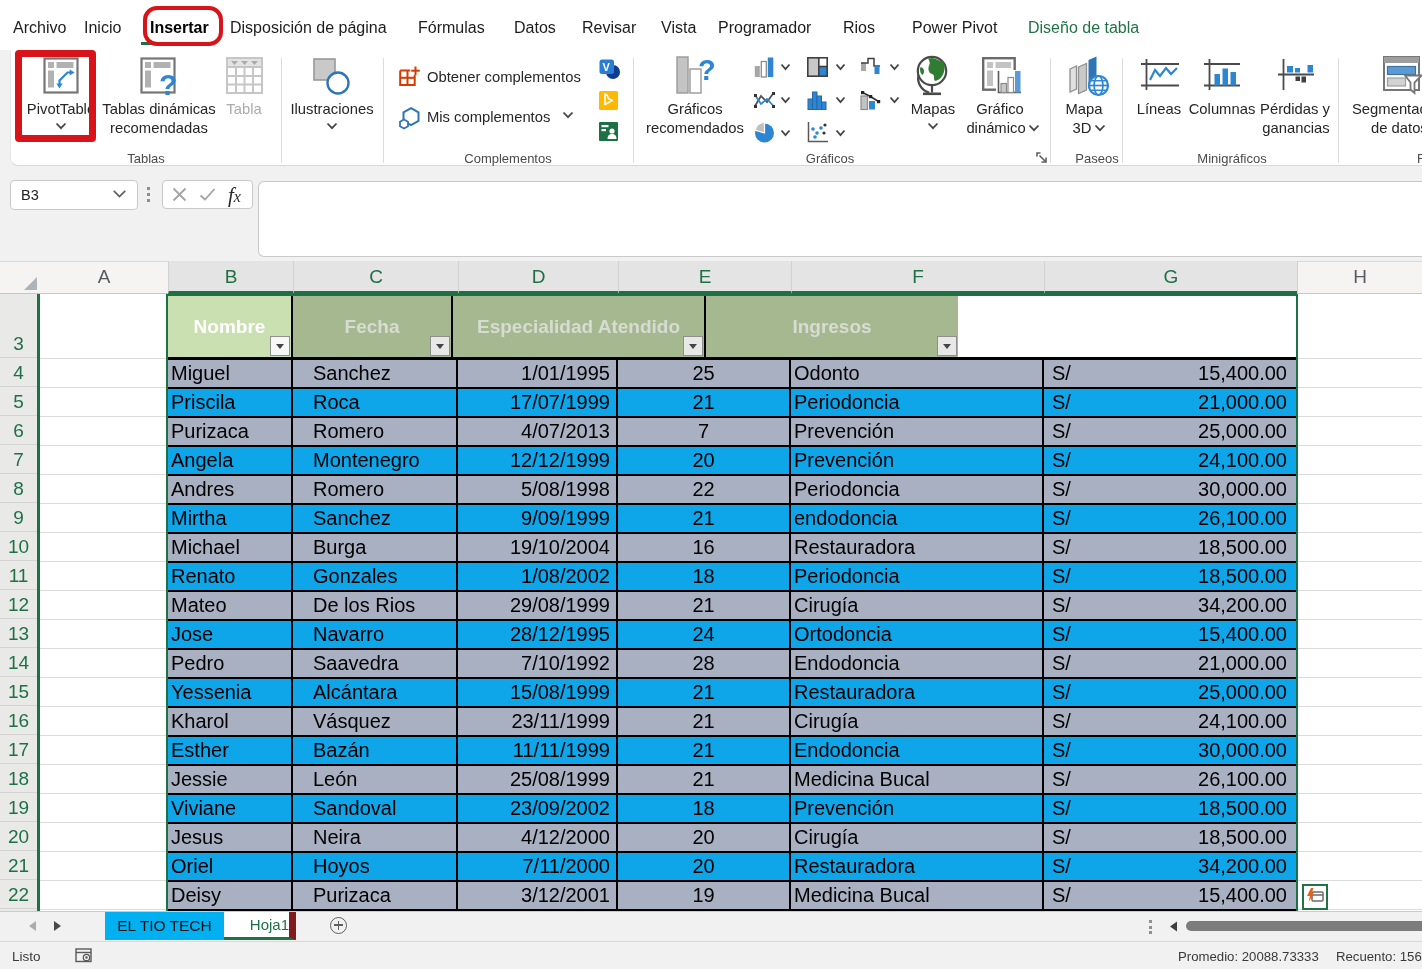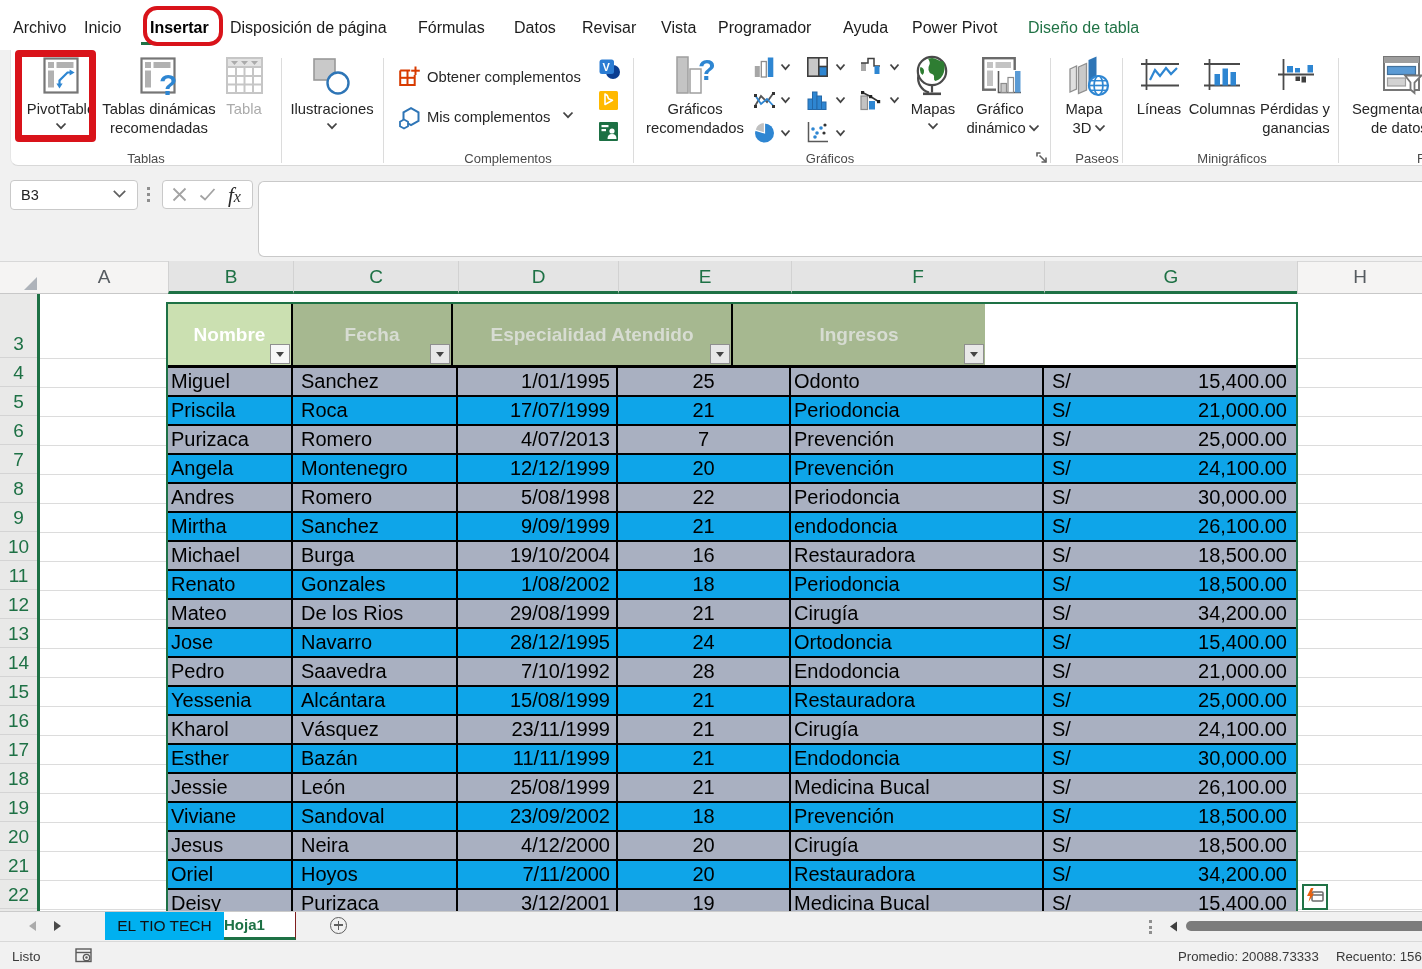--- a/index.html
+++ b/index.html
@@ -74,7 +74,7 @@
 <div class="tab" style="left:582px">Revisar</div>
 <div class="tab" style="left:661px">Vista</div>
 <div class="tab" style="left:718px">Programador</div>
-<div class="tab" style="left:843px">Ayuda</div>
+<div class="tab" style="left:843px">Rios</div>
 <div class="tab" style="left:912px">Power Pivot</div>
 <div class="tab greentab" style="left:1028px">Diseño de tabla</div>
 <div class="a" id="ins-underline"></div>

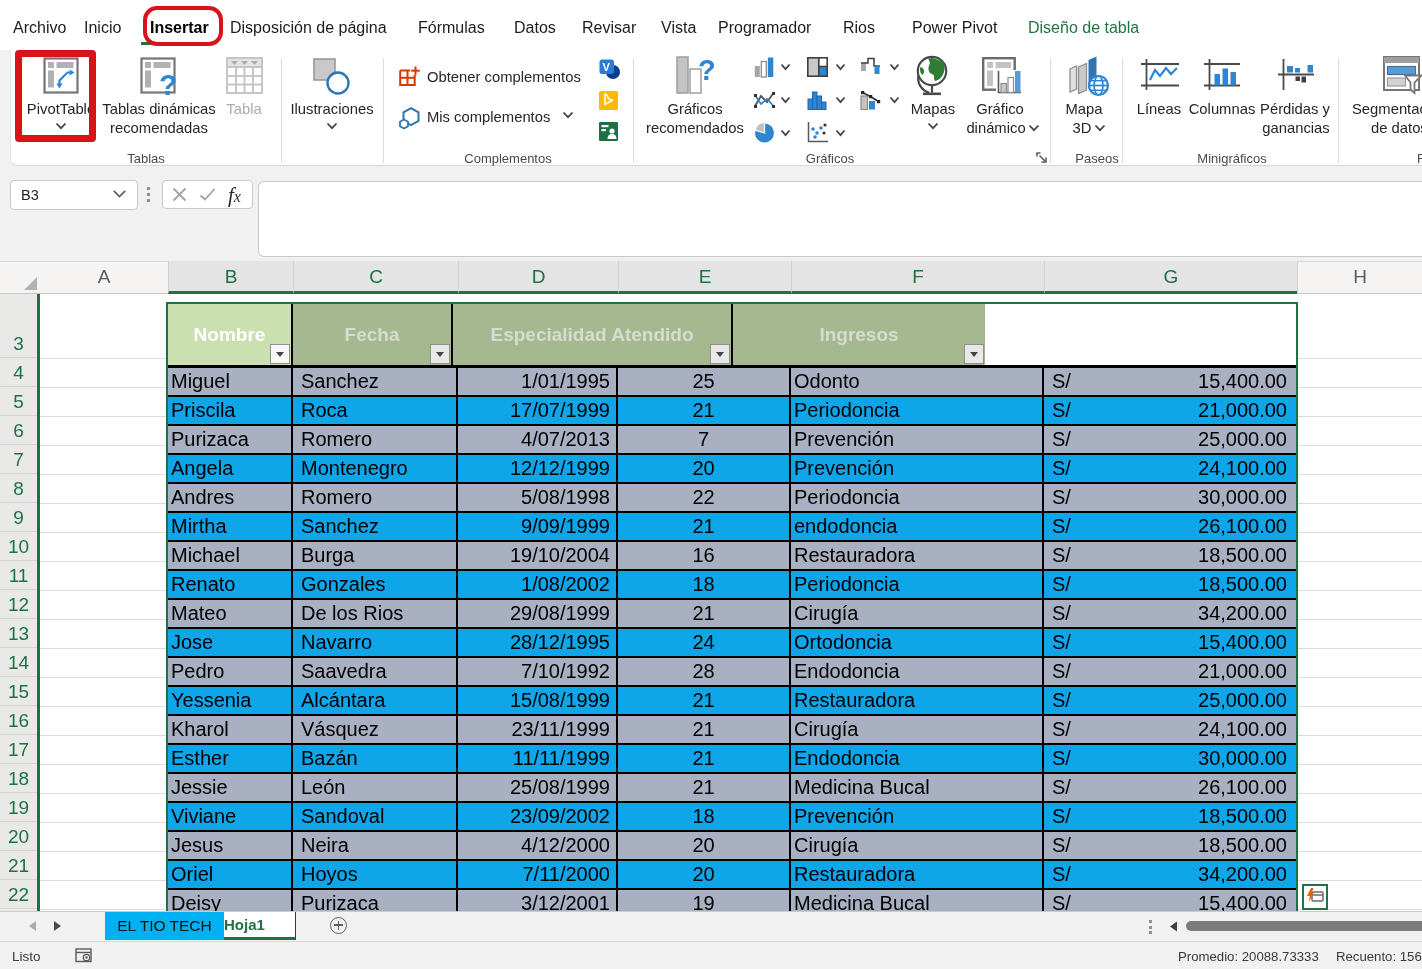--- a/index.html
+++ b/index.html
@@ -37,7 +37,7 @@
 #rowhead{left:0;top:294px;width:40px;height:617px;background:#E9E9E8;border-right:3px solid #1E7145;box-sizing:border-box}
 .rh{width:37px;box-sizing:border-box;border-bottom:1px solid #D4D4D4;color:#1E7145;font-size:19px;display:flex;align-items:flex-end;justify-content:center;padding-bottom:2px}
 
-#tbl{left:166px;top:302px;width:1132px;border:2.5px solid #1E7145;border-bottom:none;box-sizing:border-box;background:#fff}
+#tbl{left:166px;top:294px;width:1132px;border:2.5px solid #1E7145;border-bottom:none;box-sizing:border-box;background:#fff}
 .hrow{display:flex;height:61px;border-bottom:3px solid #000}
 .hc{position:relative;box-sizing:border-box;border-right:2px solid #000;background:#A6B890;color:#D7DCD2;font-weight:bold;font-size:19px;display:flex;align-items:center;justify-content:center}
 .hc:last-child{border-right:none}

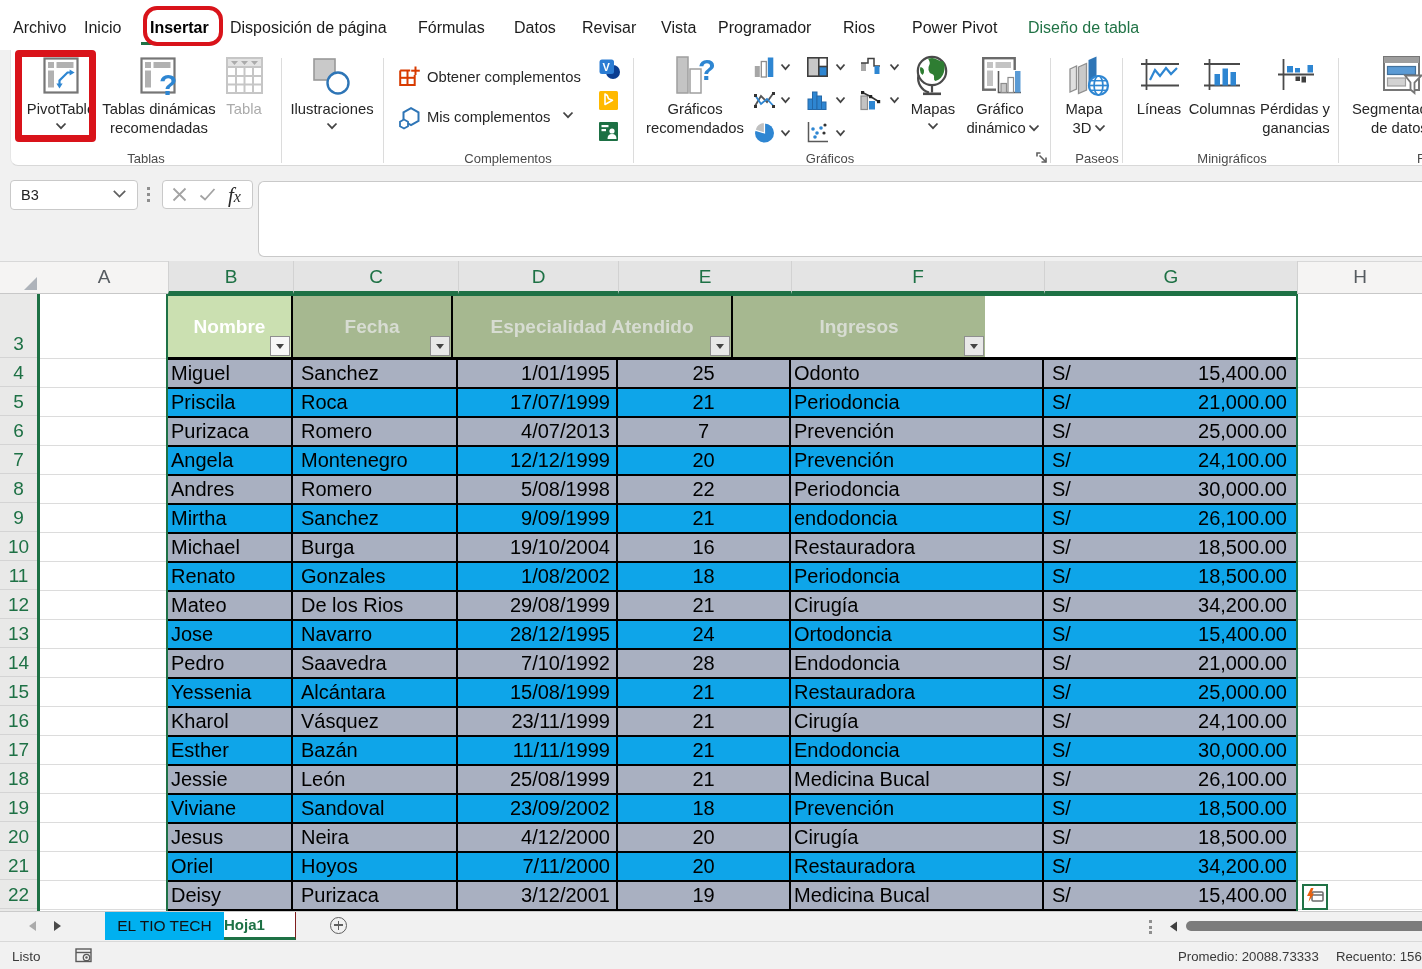--- a/index.html
+++ b/index.html
@@ -55,7 +55,7 @@
 .cE{width:173px;text-align:center}
 .cF{width:253px;padding-left:3px}
 .cG{width:252px;display:flex;justify-content:space-between;padding:0 9px 0 8px}
-.hB{width:125px}.hC{width:165px}.hD{width:160px}.hE{width:173px}.hF{width:280px}.hG{width:252px}
+.hB{width:125px}.hC{width:165px}.hD{width:160px}.hE{width:173px}.hF{width:253px}.hG{width:252px}
 
 #tabbar{left:0;top:911px;width:1422px;height:30px;background:#F1F1F1;border-top:1px solid #CBCBCB;box-sizing:border-box}
 #statusbar{left:0;top:941px;width:1422px;height:28px;background:#F1F1F1;border-top:1px solid #D8D8D8;box-sizing:border-box;font-size:13.5px;color:#3A3A3A}

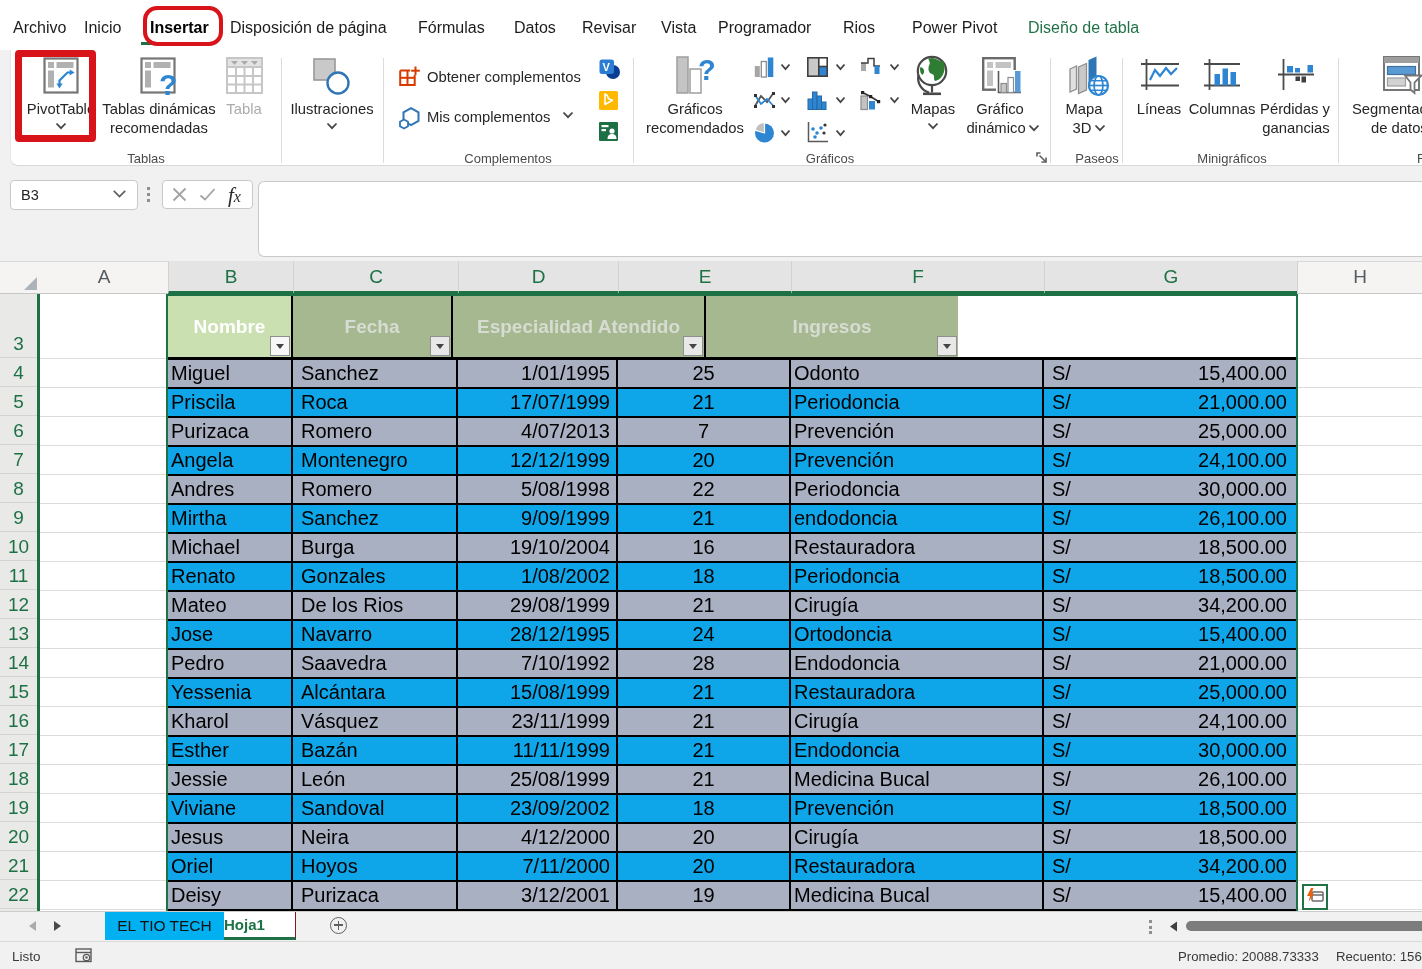--- a/index.html
+++ b/index.html
@@ -50,7 +50,7 @@
 .r>div{box-sizing:border-box;border-right:2px solid #000;height:27px;line-height:26px;overflow:hidden;white-space:nowrap}
 .r>div:last-child{border-right:none}
 .cB{width:125px;padding-left:3px}
-.cC{width:165px;padding-left:8px}
+.cC{width:165px;padding-left:20px}
 .cD{width:160px;text-align:right;padding-right:6px}
 .cE{width:173px;text-align:center}
 .cF{width:253px;padding-left:3px}

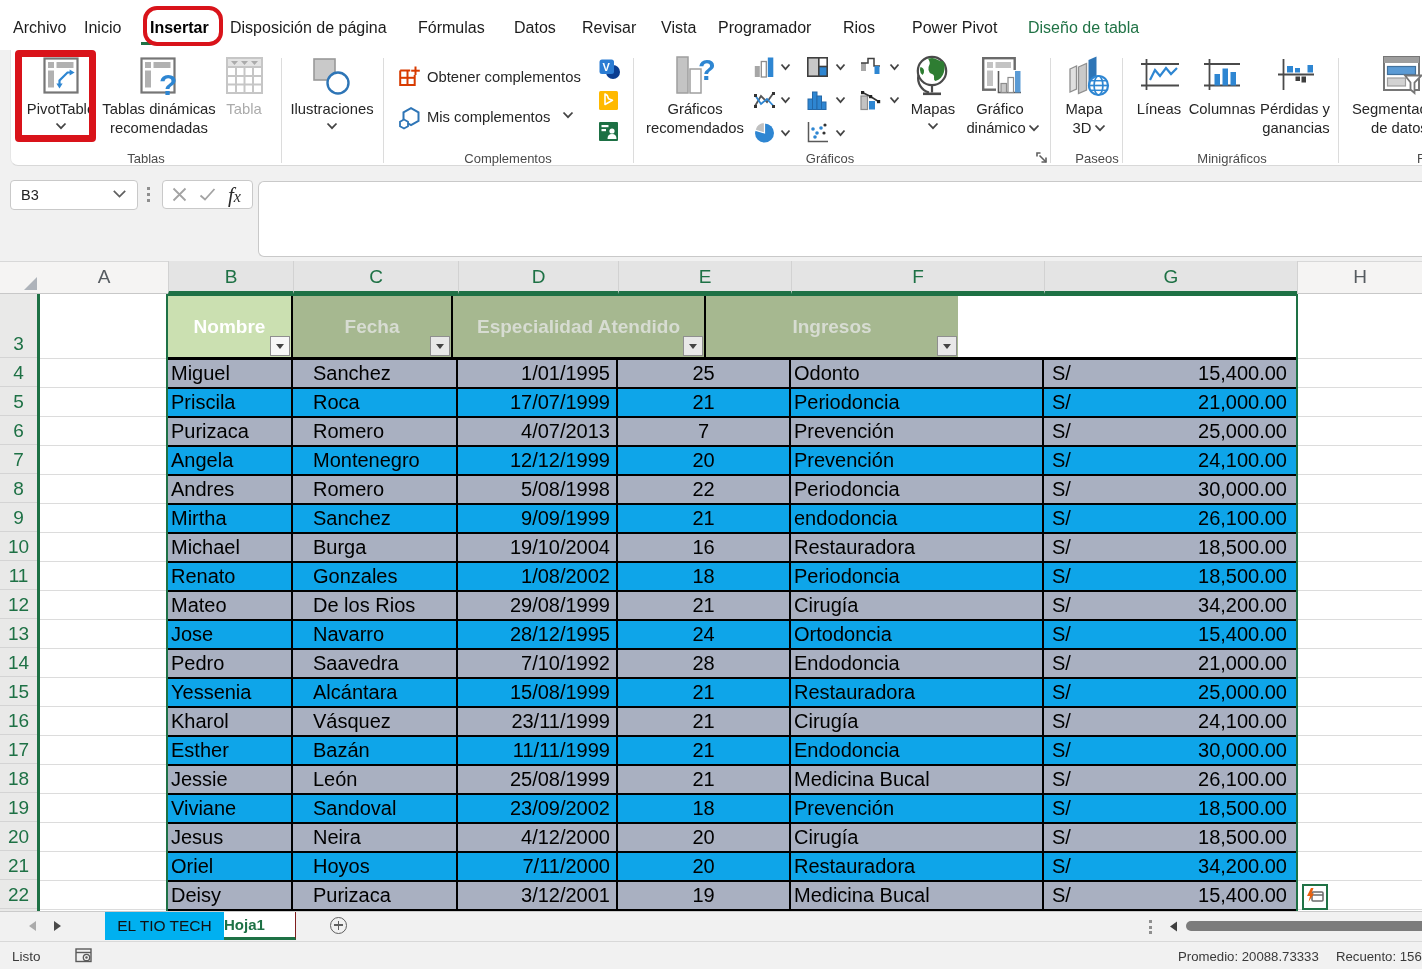--- a/index.html
+++ b/index.html
@@ -60,7 +60,7 @@
 #tabbar{left:0;top:911px;width:1422px;height:30px;background:#F1F1F1;border-top:1px solid #CBCBCB;box-sizing:border-box}
 #statusbar{left:0;top:941px;width:1422px;height:28px;background:#F1F1F1;border-top:1px solid #D8D8D8;box-sizing:border-box;font-size:13.5px;color:#3A3A3A}
 #sheettab1{left:105px;top:912px;width:119px;height:28px;background:#00B0F0;color:#111;font-size:15.5px;text-align:center;line-height:28px}
-#sheettab2{left:224px;top:912px;width:72px;height:28px;background:#fff;color:#1E7145;font-weight:bold;font-size:15px;text-align:left;line-height:26px;border-bottom:3px solid #1E7145;border-right:1px solid #7f1d1d;box-sizing:border-box}
+#sheettab2{left:224px;top:912px;width:72px;height:28px;background:#fff;color:#1E7145;font-weight:normal;font-size:15px;text-align:right;line-height:26px;border-bottom:3px solid #1E7145;border-right:7px solid #7f1d1d;box-sizing:border-box}
 #qa{left:1302px;top:884px;width:26px;height:26px;background:#fff;border:2px solid #217346;box-sizing:border-box}
 </style></head>
 <body>

